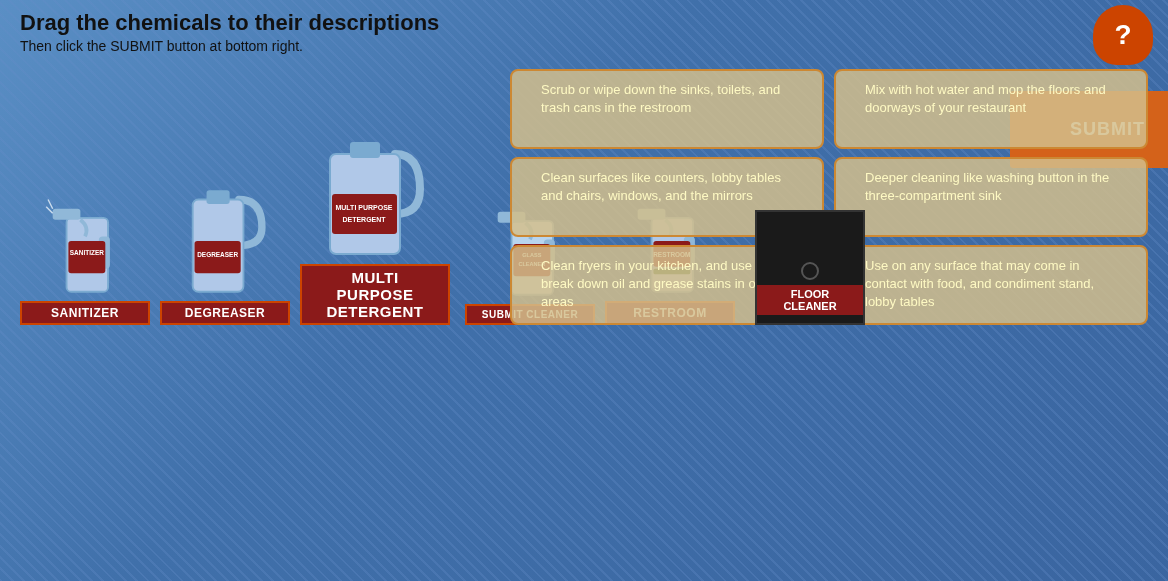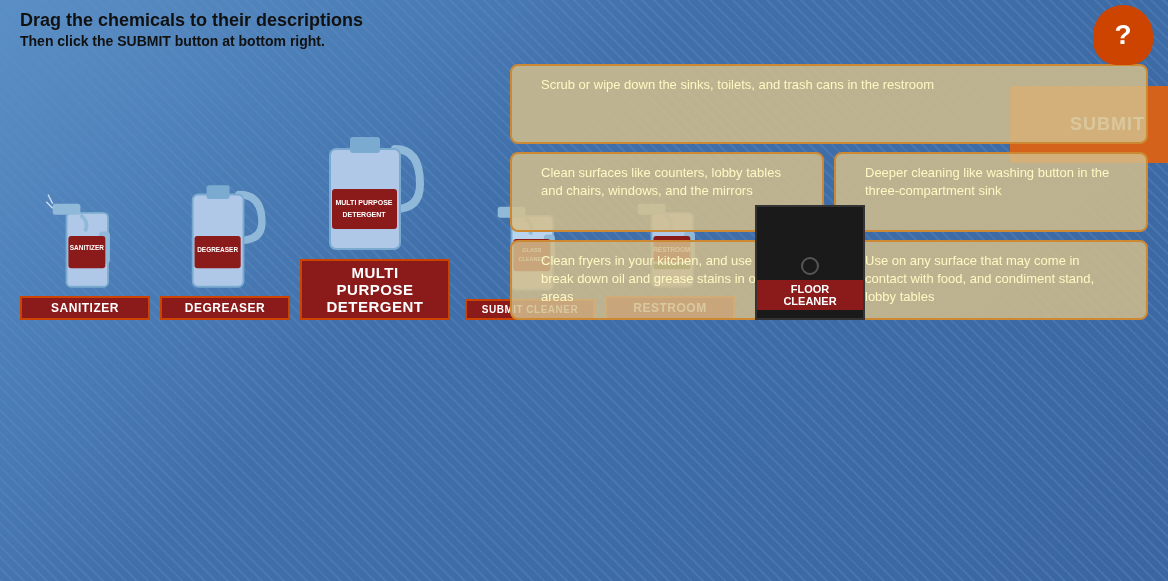--- a/index.html
+++ b/index.html
@@ -33,7 +33,7 @@
     }
 
     .header-title {
-      font-size: 18px;
+      font-size: 22px;
       font-weight: bold;
       color: #111;
       margin-bottom: 2px;

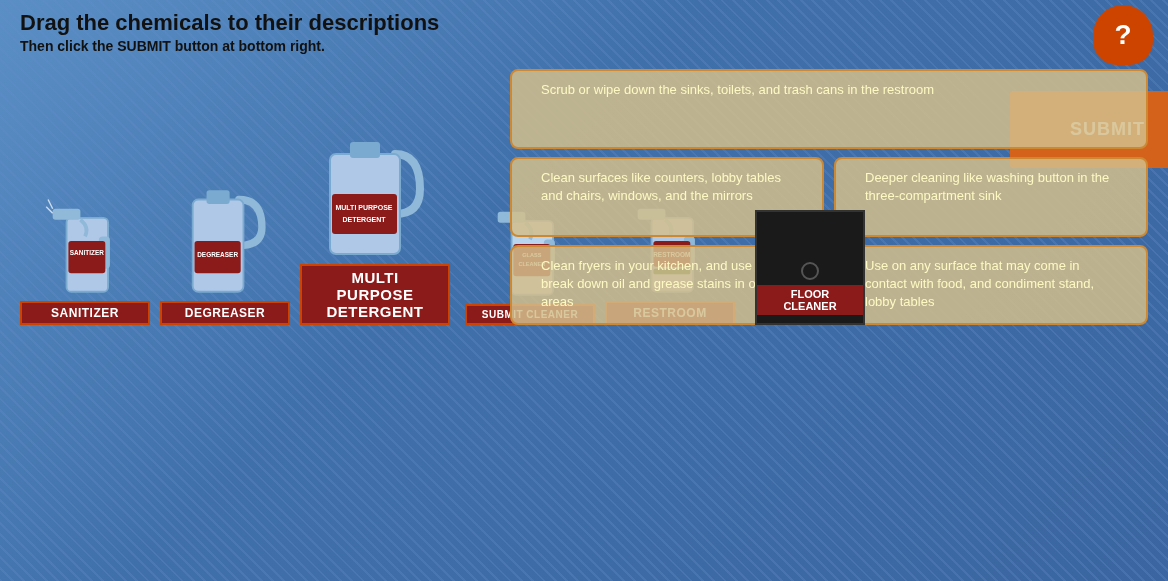--- a/index.html
+++ b/index.html
@@ -43,7 +43,6 @@
       font-size: 14px;
       color: #111;
       margin-bottom: 15px;
-      font-weight: bold;
     }
 
     .main-area {

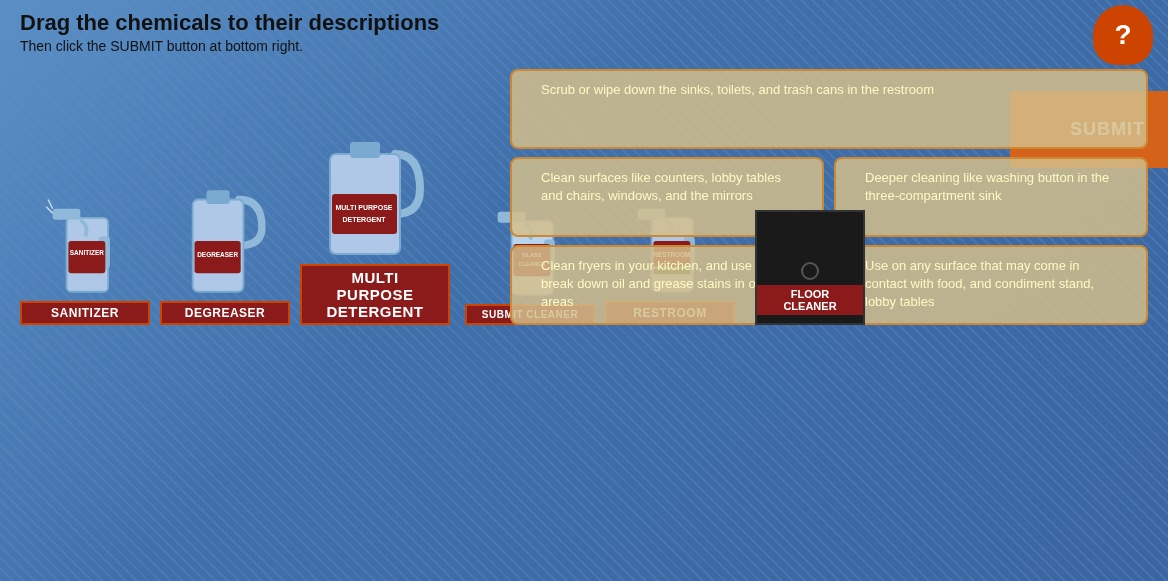--- a/index.html
+++ b/index.html
@@ -313,6 +313,7 @@
 
       <div class="desc-row">
         <div class="desc-box">Scrub or wipe down the sinks, toilets, and trash cans in the restroom</div>
+        <div class="desc-box">Mix with hot water and mop the floors and doorways of your restaurant</div>
       </div>
 
       <div class="desc-row">

